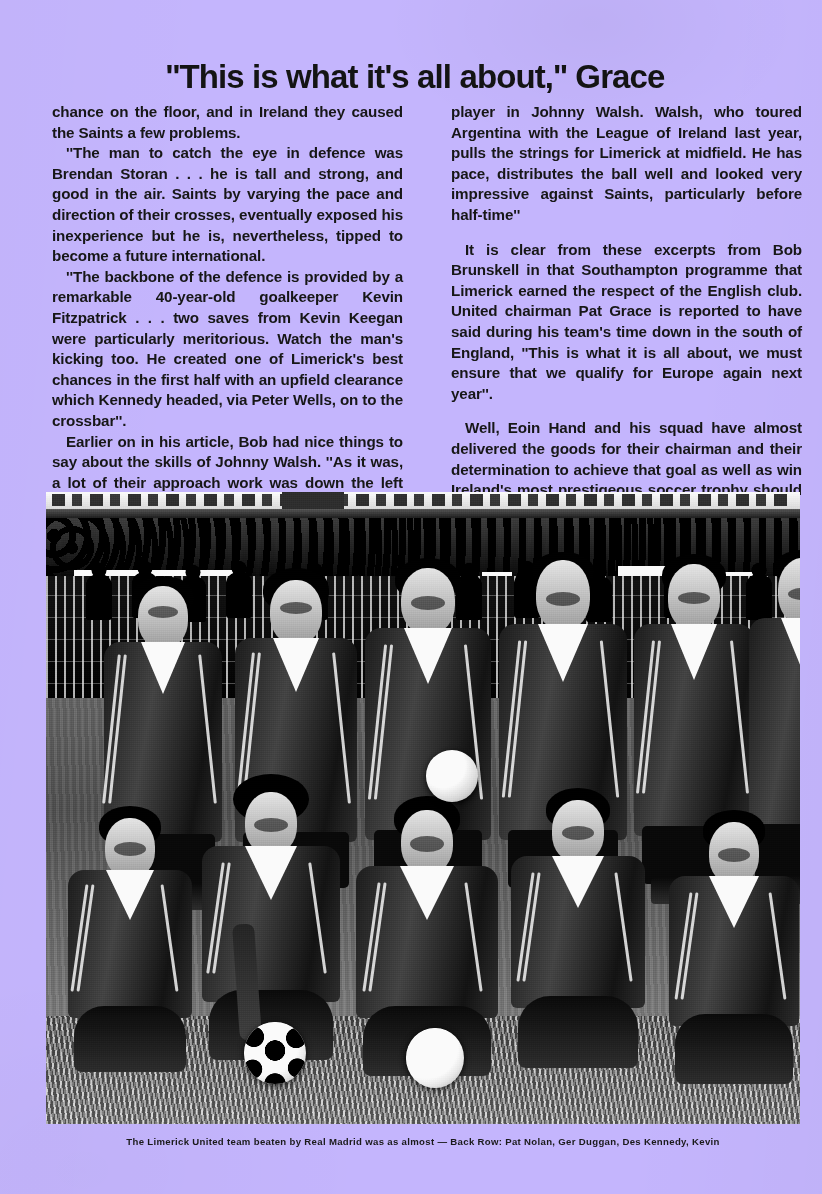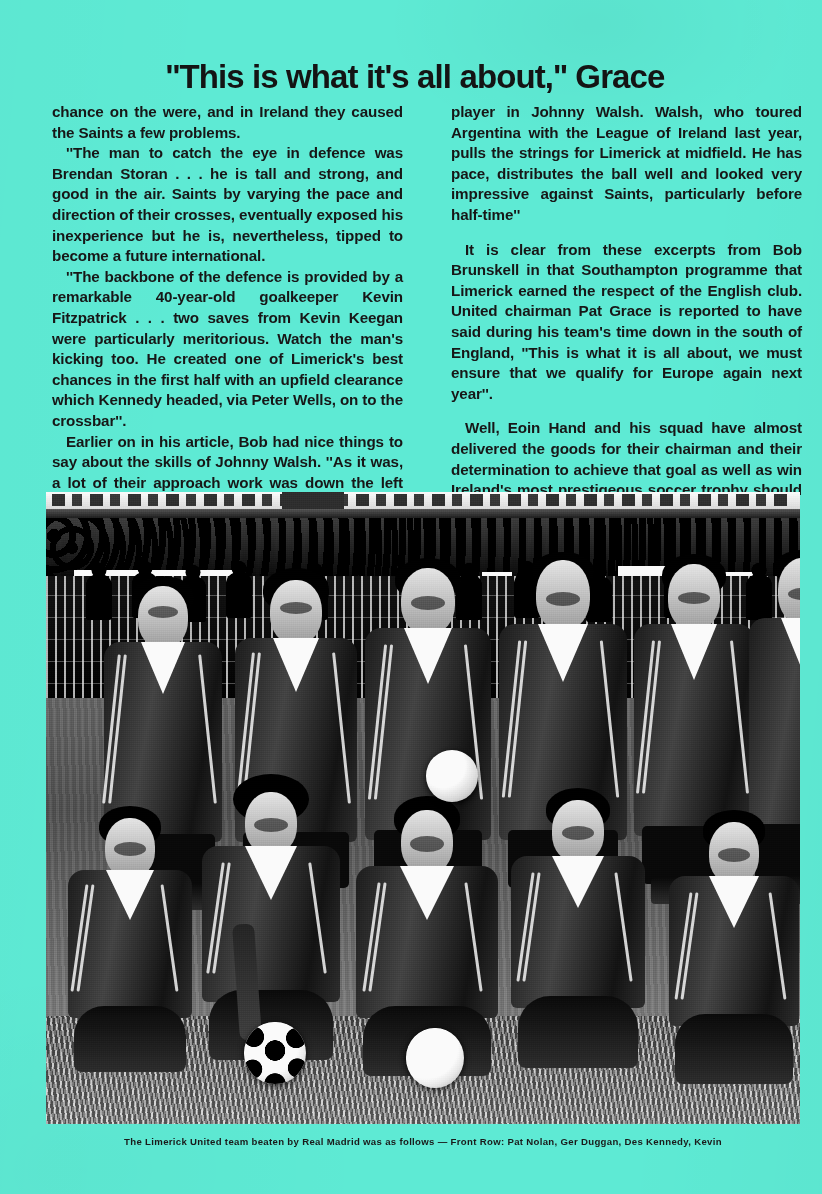--- a/index.html
+++ b/index.html
@@ -12,7 +12,7 @@
     overflow:hidden;
     position:relative;
   }
-  .page{position:absolute;inset:0;background:#5eead4;}
+  .page{position:absolute;inset:0;background:#c4b5fd;}
   
   .page::before{
     content:"";position:absolute;inset:0;pointer-events:none;

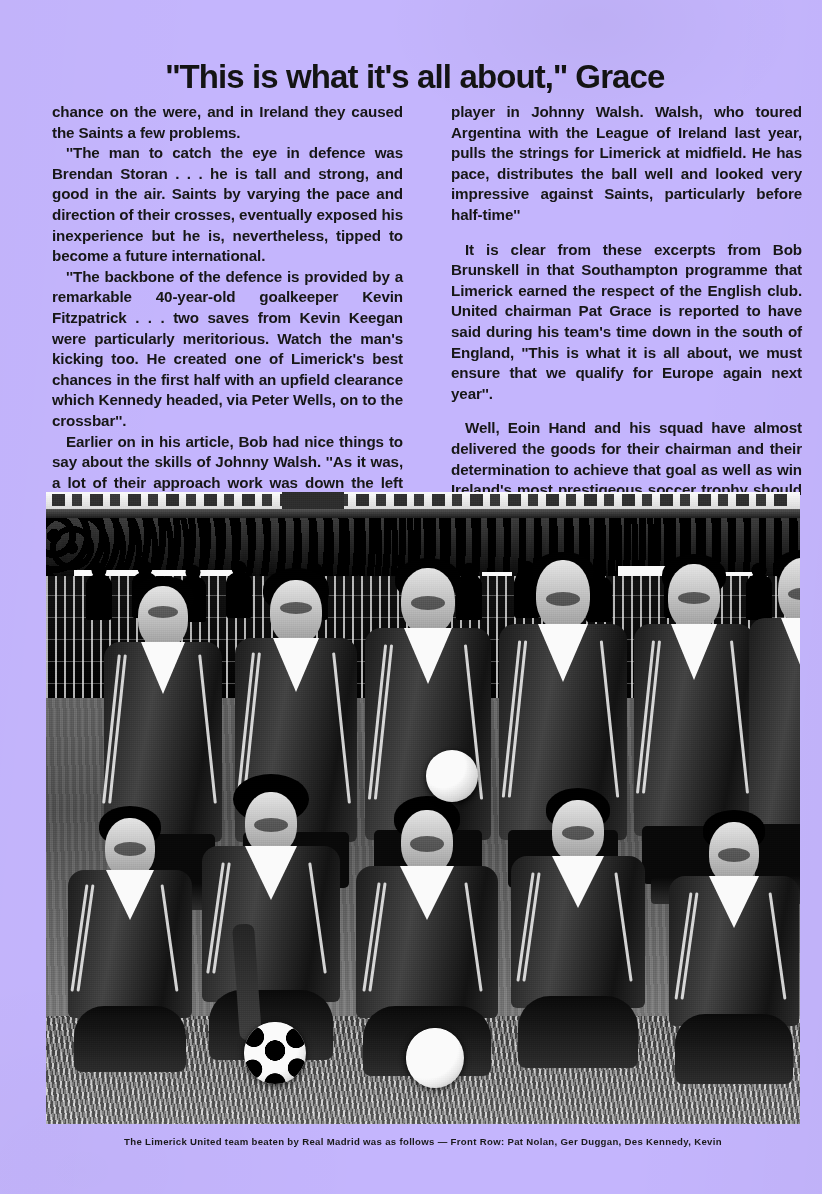--- a/index.html
+++ b/index.html
@@ -229,7 +229,7 @@
 
   <div class="columns">
     <div class="col">
-      <p>chance on the were, and in Ireland they caused the Saints a few problems.</p>
+      <p>chance on the floor, and in Ireland they caused the Saints a few problems.</p>
       <p class="indent">''The man to catch the eye in defence was Brendan Storan . . . he is tall and strong, and good in the air. Saints by varying the pace and direction of their crosses, eventually exposed his inexperience but he is, nevertheless, tipped to become a future international.</p>
       <p class="indent">''The backbone of the defence is provided by a remarkable 40-year-old goalkeeper Kevin Fitzpatrick . . . two saves from Kevin Keegan were particularly meritorious. Watch the man's kicking too. He created one of Limerick's best chances in the first half with an upfield clearance which Kennedy headed, via Peter Wells, on to the crossbar''.</p>
       <p class="indent">Earlier on in his article, Bob had nice things to say about the skills of Johnny Walsh. ''As it was, a lot of their approach work was down the left where they possess another fine</p>

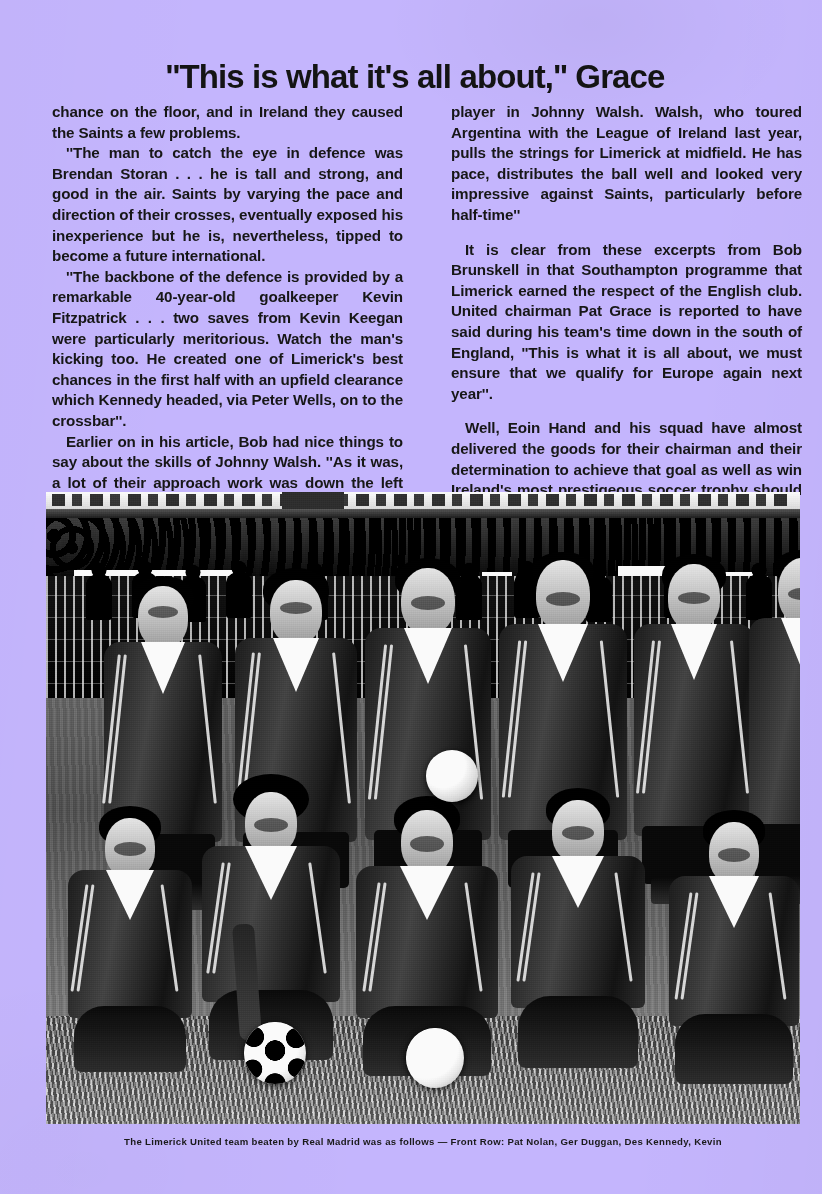--- a/index.html
+++ b/index.html
@@ -418,7 +418,7 @@
   </figure>
 
   <figcaption class="caption">
-    <span class="l1">The Limerick United team beaten by Real Madrid was as follows — Front Row: Pat Nolan, Ger Duggan, Des Kennedy, Kevin</span>
+    <span class="l1">The Limerick United team beaten by Real Madrid was as almost — Back Row: Pat Nolan, Ger Duggan, Des Kennedy, Kevin</span>
   </figcaption>
 
 </div>

